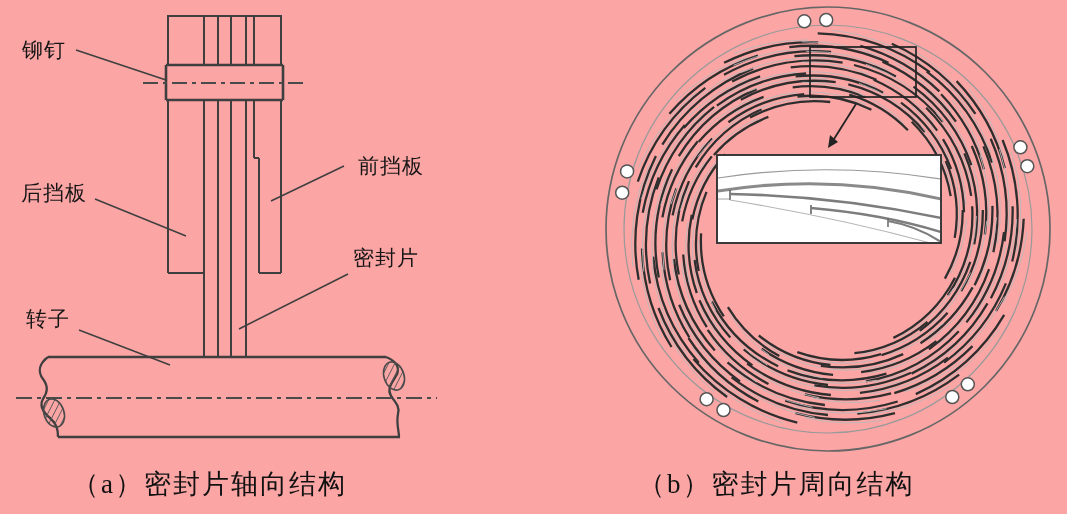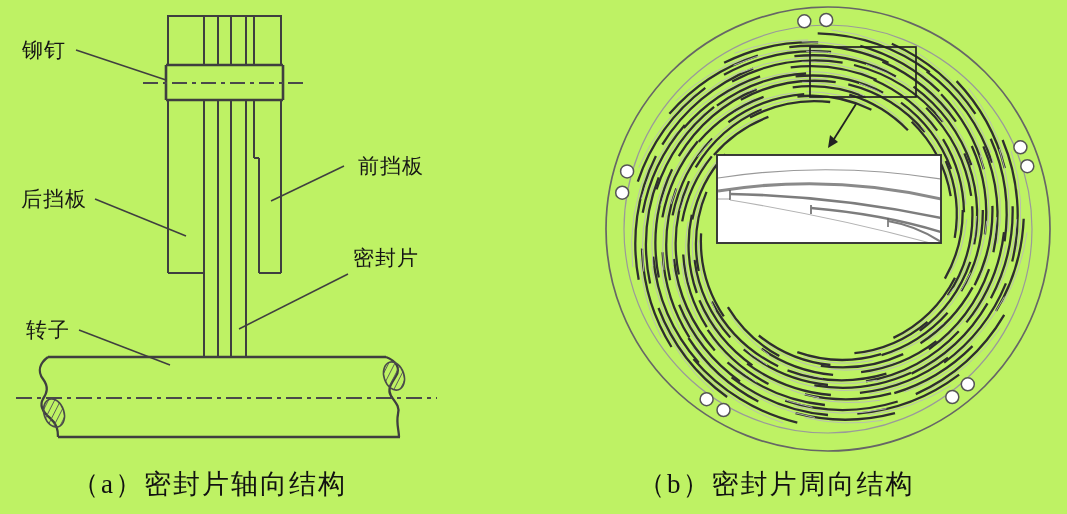--- a/index.html
+++ b/index.html
@@ -3,7 +3,7 @@
 <meta charset="utf-8">
 <style>
   html,body{margin:0;padding:0;background:#fff;}
-  .stage{position:relative;width:1067px;height:514px;background:#bef264;overflow:hidden;
+  .stage{position:relative;width:1067px;height:514px;background:#fca5a5;overflow:hidden;
          font-family:"Liberation Serif","DejaVu Serif",serif;}
   .stage svg{position:absolute;left:0;top:0;}
   .lbl{position:absolute;font-size:21px;color:#151515;letter-spacing:1px;white-space:nowrap;}

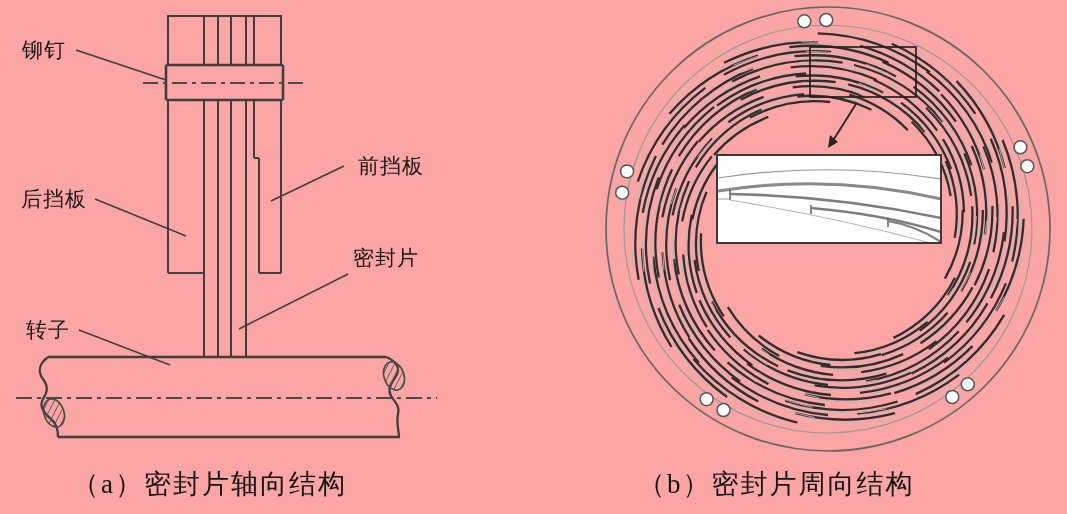--- a/index.html
+++ b/index.html
@@ -334,7 +334,7 @@
 </svg>
 
 <div class="lbl" style="left:22px;top:36px">铆钉</div>
-<div class="lbl" style="left:21px;top:185px">后挡板</div>
+<div class="lbl" style="left:21px;top:179px">后挡板</div>
 <div class="lbl" style="left:358px;top:152px">前挡板</div>
 <div class="lbl" style="left:353px;top:244px">密封片</div>
 <div class="lbl" style="left:26px;top:316px">转子</div>

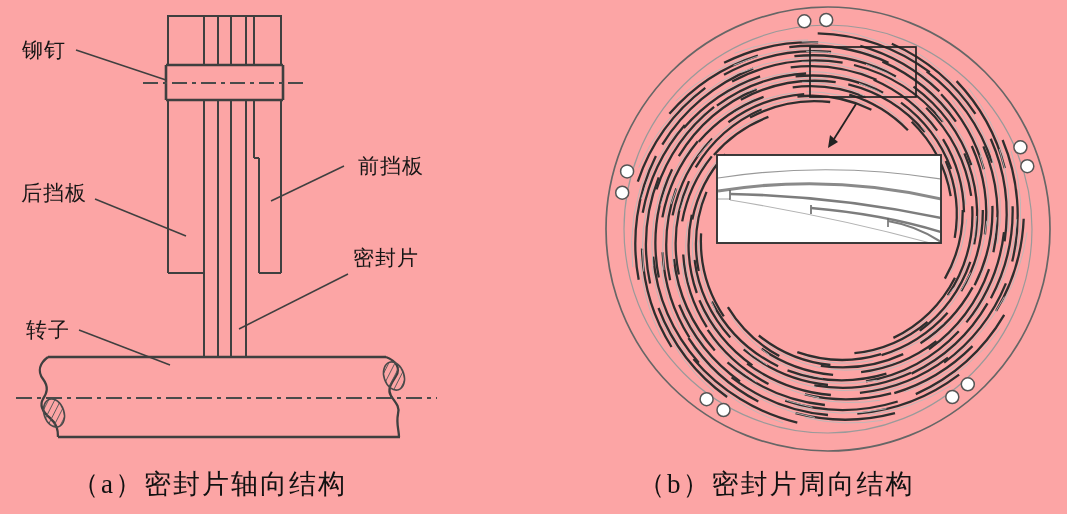--- a/index.html
+++ b/index.html
@@ -337,7 +337,7 @@
 <div class="lbl" style="left:21px;top:179px">后挡板</div>
 <div class="lbl" style="left:358px;top:152px">前挡板</div>
 <div class="lbl" style="left:353px;top:244px">密封片</div>
-<div class="lbl" style="left:26px;top:316px">转子</div>
+<div class="lbl" style="left:26px;top:305px">转子</div>
 
 <div class="caption" style="left:72px;top:466px">（a）密封片轴向结构</div>
 <div class="caption" style="left:638px;top:466px">（b）密封片周向结构</div>

